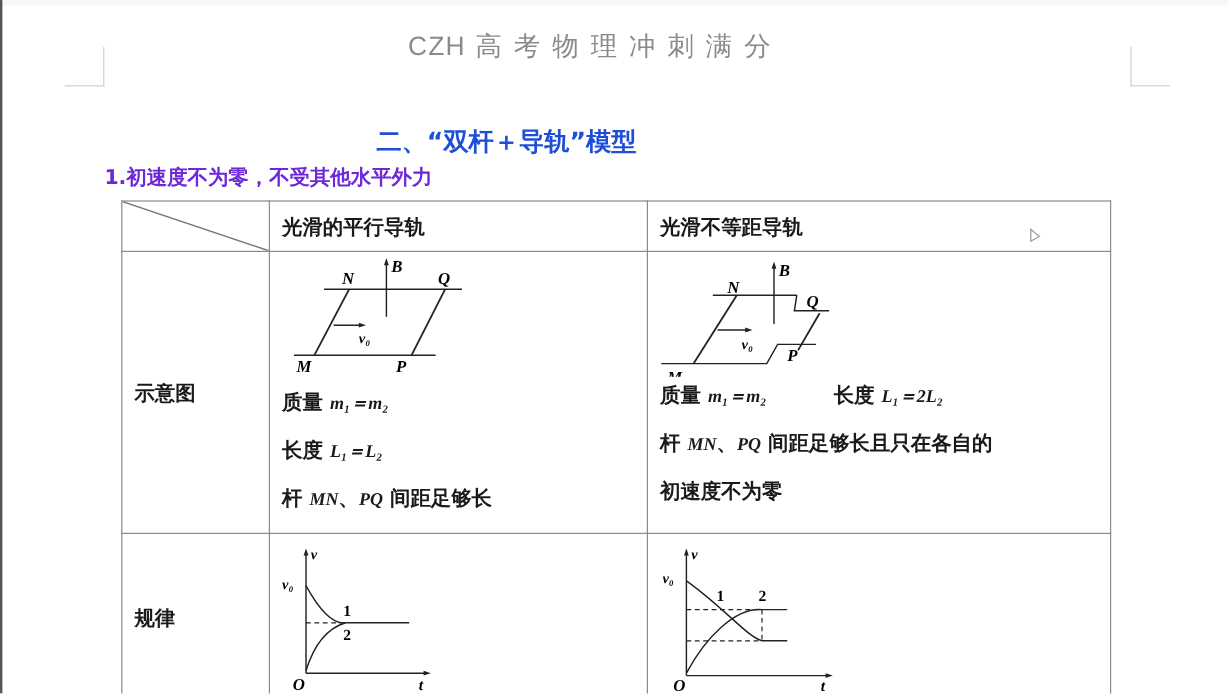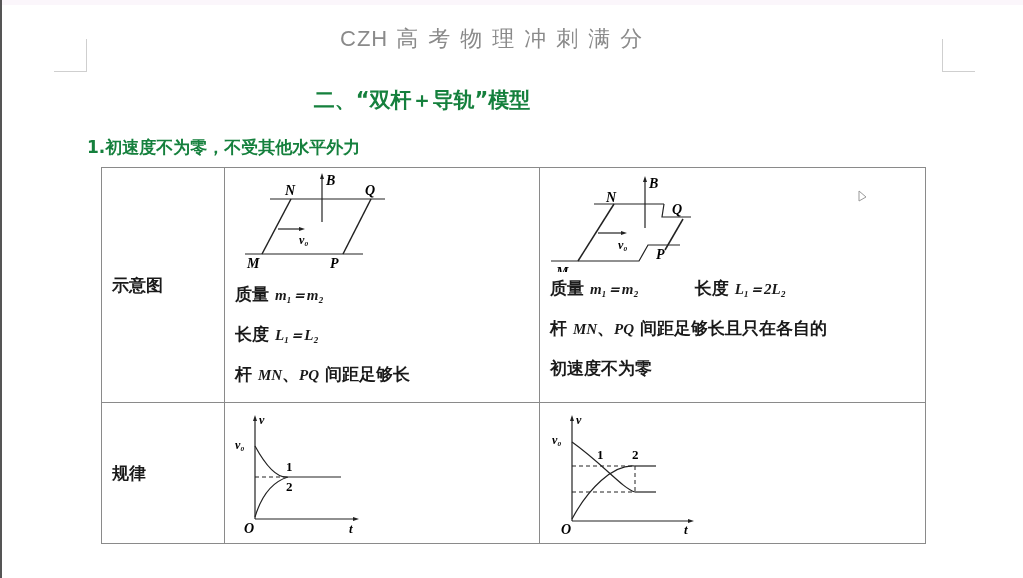--- a/index.html
+++ b/index.html
@@ -21,8 +21,8 @@
   }
   .header-text .brand { font-family:"Liberation Sans", sans-serif; letter-spacing:1px; margin-right:8px; }
   .title {
-    position:absolute; left:0; width:844px; top:86px; text-align:center;
-    font-size:21px; font-weight:bold; color:#15803d;
+    position:absolute; left:0; width:844px; top:104px; text-align:center;
+    font-size:21px; font-weight:bold; color:#1d4ed8;
   }
   .section {
     position:absolute; left:87px; top:136px; font-size:17px; font-weight:bold; color:#15803d;

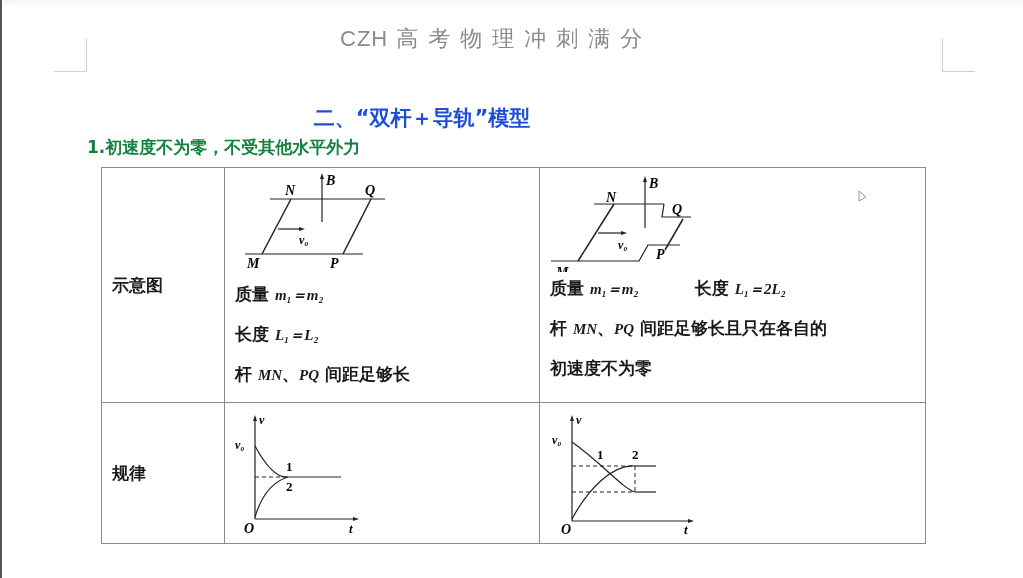--- a/index.html
+++ b/index.html
@@ -25,7 +25,7 @@
     font-size:21px; font-weight:bold; color:#1d4ed8;
   }
   .section {
-    position:absolute; left:87px; top:136px; font-size:17px; font-weight:bold; color:#15803d;
+    position:absolute; left:87px; top:136px; font-size:17px; font-weight:bold; color:#6d28d9;
   }
   table.grid {
     position:absolute; left:101px; top:167px; border-collapse:collapse;

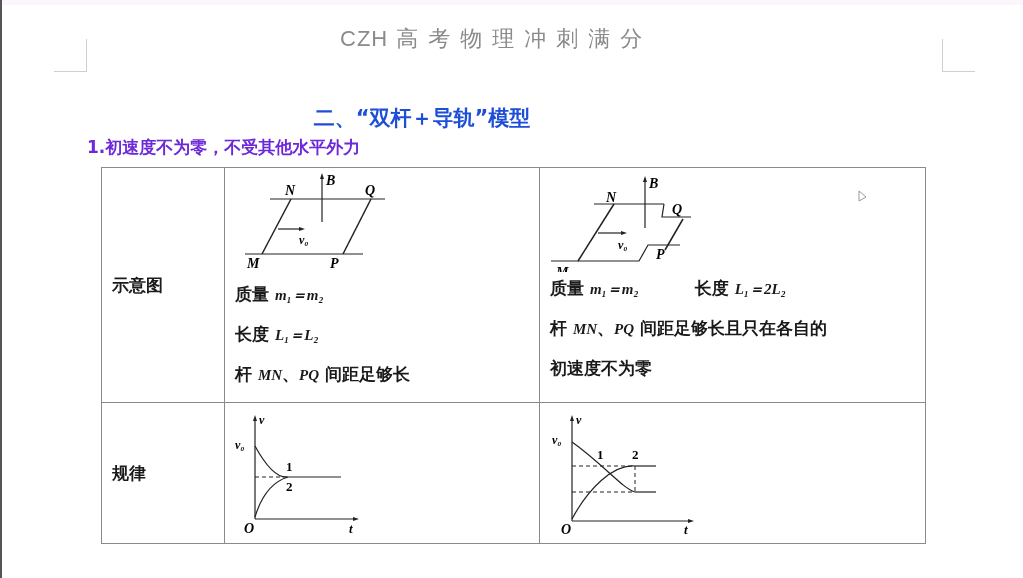--- a/index.html
+++ b/index.html
@@ -65,6 +65,21 @@
 
 <table class="grid">
   <tbody>
+      <tr class="hdr">
+    <td class="c0">
+      <div class="diag">
+        <svg width="122" height="41" style="position:absolute;left:0;top:0">
+              <line x1="0" y1="0" x2="122" y2="41" stroke="#777" stroke-width="1.2"></line>
+            </svg>
+      </div>
+    </td>
+    <td class="c1">
+          <span class="cell-text">光滑的平行导轨</span>
+        </td>
+    <td class="c2">
+          <span class="cell-text">光滑不等距导轨</span>
+        </td>
+  </tr>
 
   <tr class="r1">
     <td class="c0" style="vertical-align:middle">

